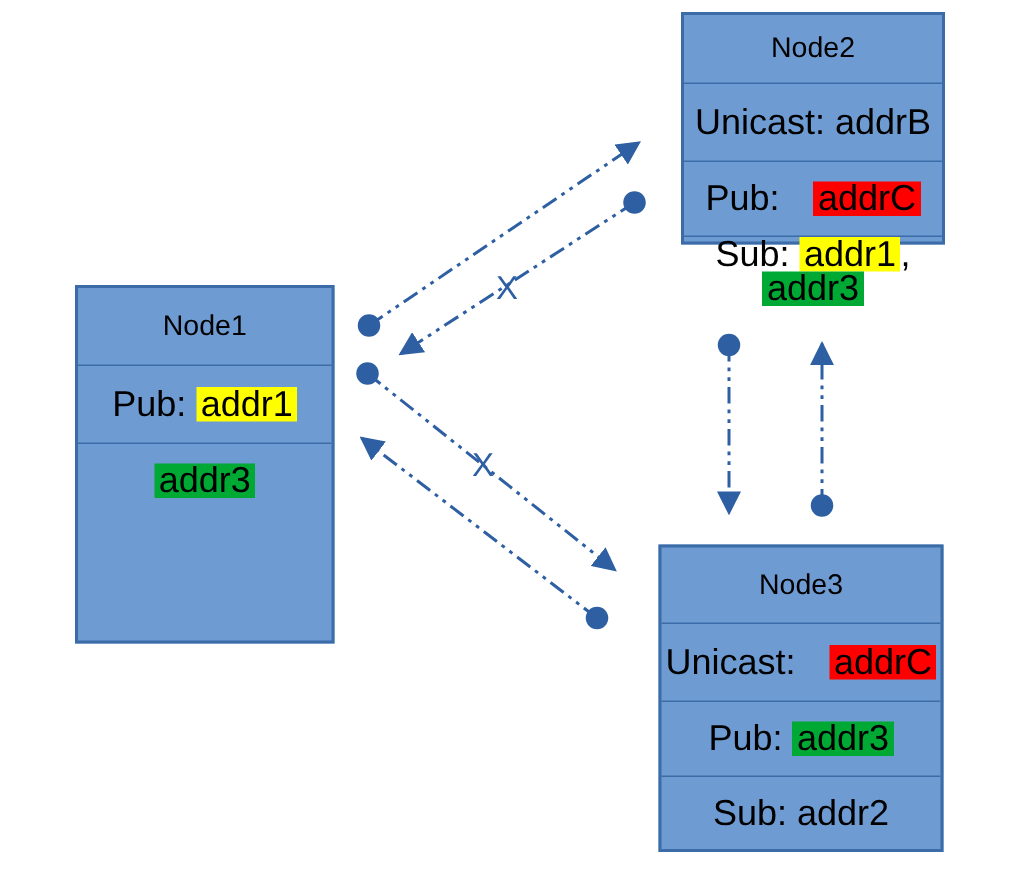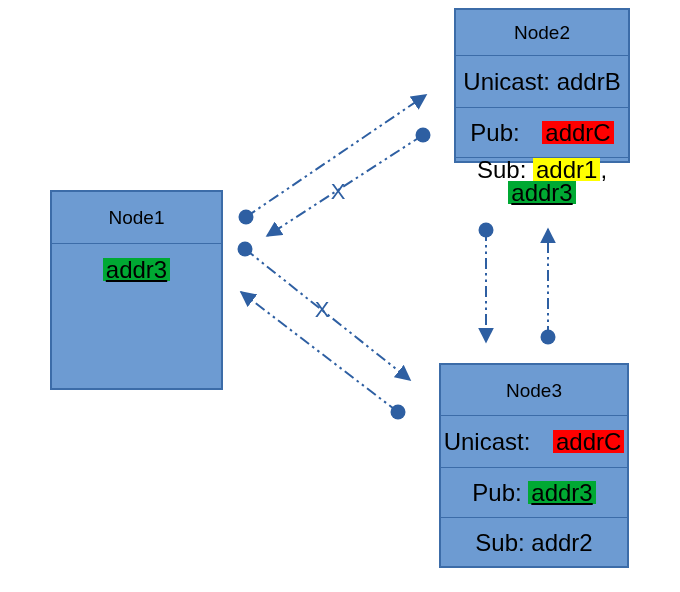--- a/index.html
+++ b/index.html
@@ -23,7 +23,7 @@
   .line{display:block;}
   .hl{display:inline-block;padding:0 3px;}
   .hl-yellow{background:var(--hl-yellow);}
-  .hl-green{background:var(--hl-green);text-decoration:underline;}
+  .hl-green{background:var(--hl-green);}
   .hl-red{background:var(--hl-red);margin-left:16px;}
   .xmark{
     position:absolute;transform:translate(-50%,-50%);

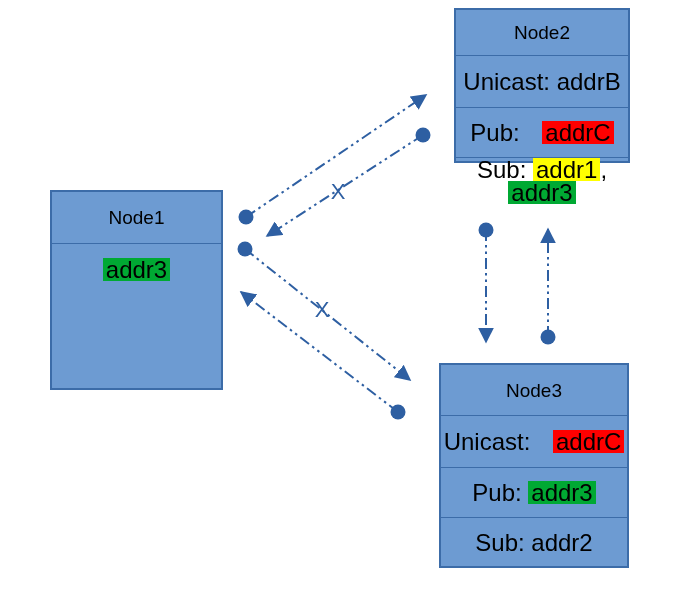--- a/index.html
+++ b/index.html
@@ -57,7 +57,7 @@
     <circle class="origin-dot" cx="548" cy="337" r="7.5"></circle>
   </svg>
 
-  <div class="node" style="left:50px;top:190px;width:173px;height:200px;grid-template-rows:51px 52px 49px 1fr;">
+  <div class="node" style="left:50px;top:190px;width:173px;height:239px;grid-template-rows:51px 52px 49px 1fr;">
     <div class="row title">Node1</div>
     <div class="row">
       <span class="line">

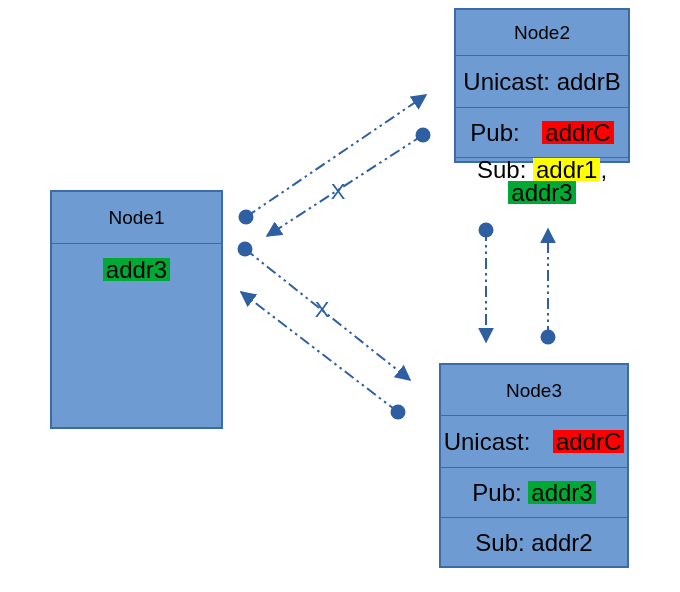--- a/index.html
+++ b/index.html
@@ -61,6 +61,11 @@
     <div class="row title">Node1</div>
     <div class="row">
       <span class="line">
+        <span>Pub: </span><span class="hl hl-yellow">addr1</span>
+      </span>
+    </div>
+    <div class="row">
+      <span class="line">
         <span class="hl hl-green">addr3</span>
       </span>
     </div>

